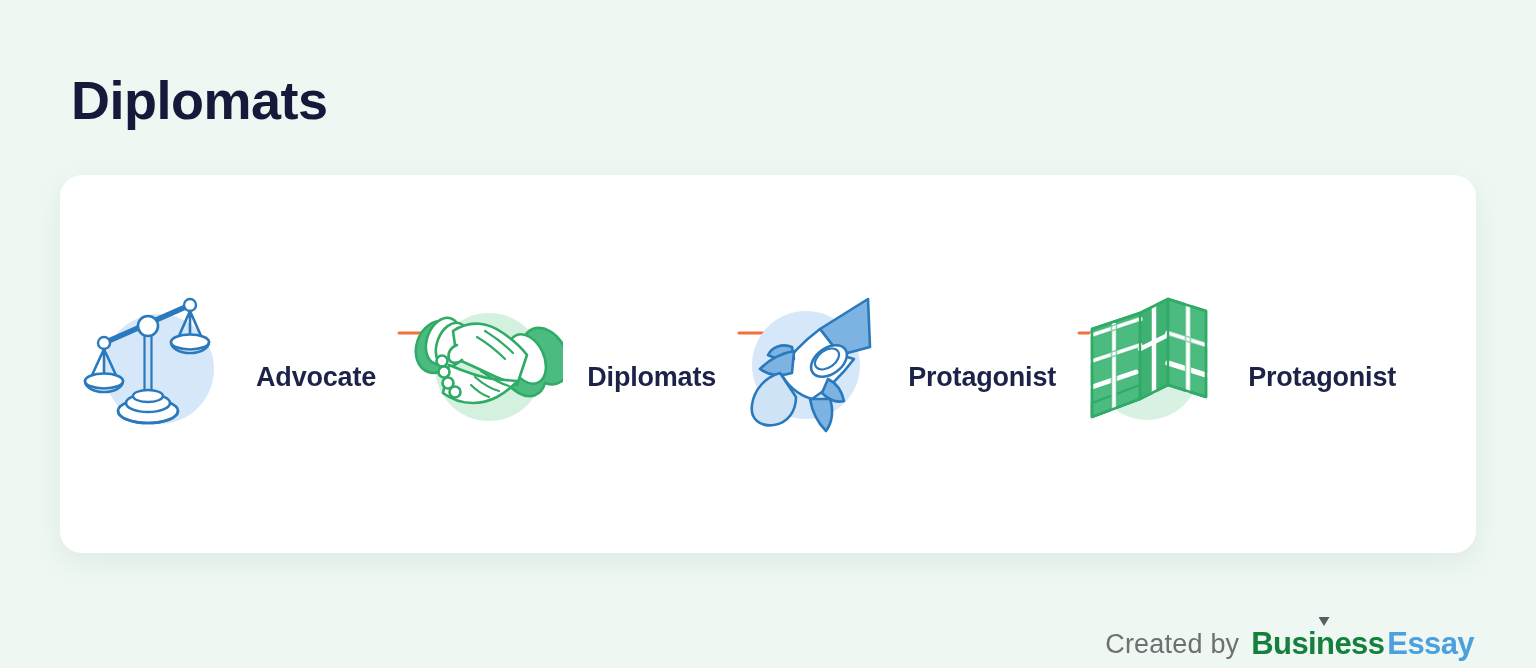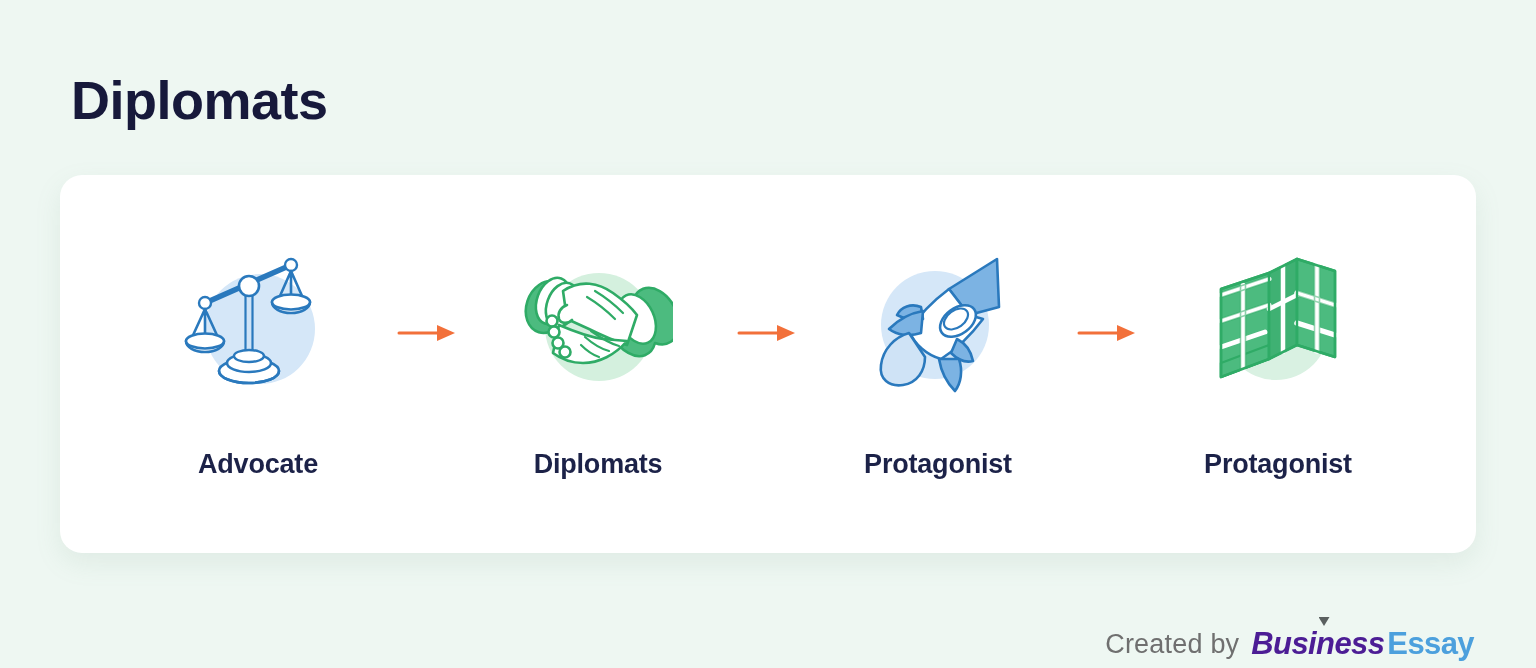--- a/index.html
+++ b/index.html
@@ -58,9 +58,9 @@
   .step {
     width: 236px;
     display: flex;
-    flex-direction: column;
-    align-items: center;
-    justify-content: space-between;
+    flex-direction: row;
+    align-items: center;
+    justify-content: flex-end;
     gap: 24px;
   }
 

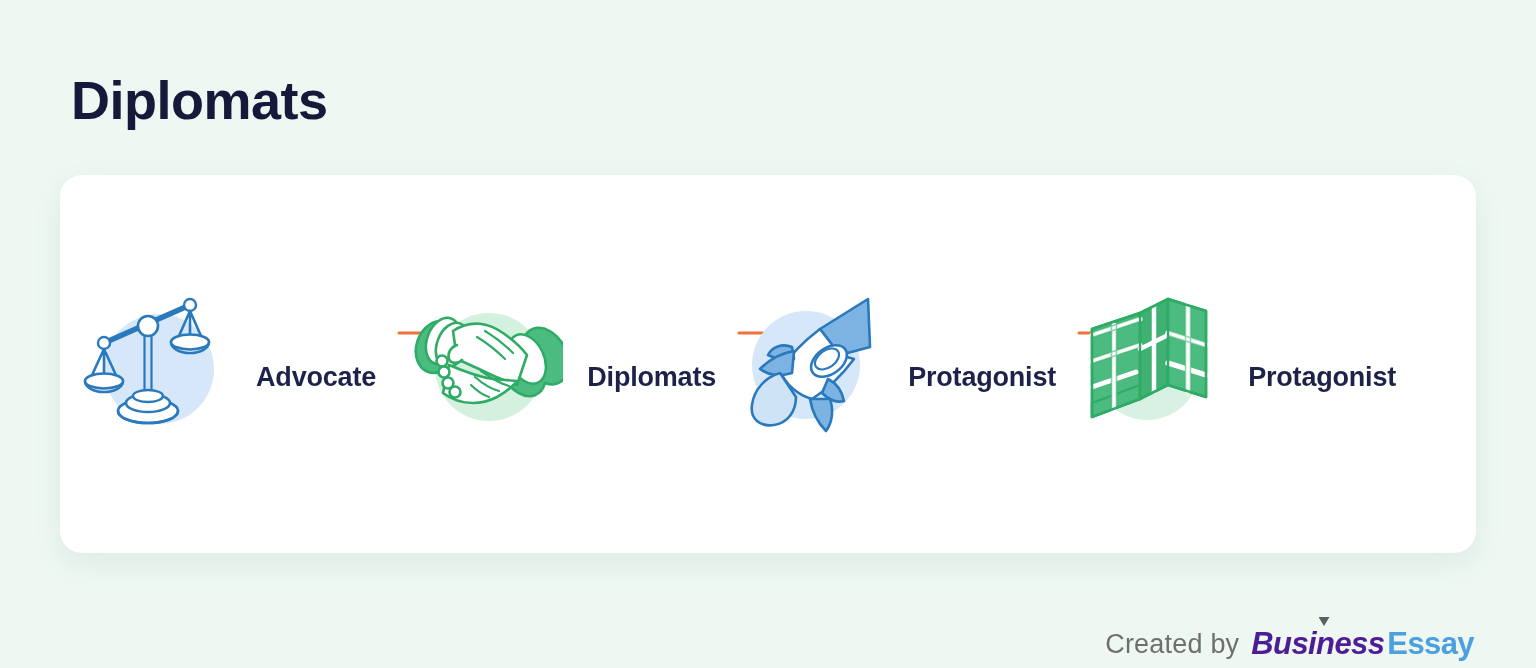--- a/index.html
+++ b/index.html
@@ -119,10 +119,9 @@
     letter-spacing: -0.6px;
   }
   .brand-business {
-    color: #4c1d95;
+    color: #15803d;
     position: relative;
     display: inline-block;
-    font-style: italic;
   }
   .brand-essay {
     color: #4ca0dd;

